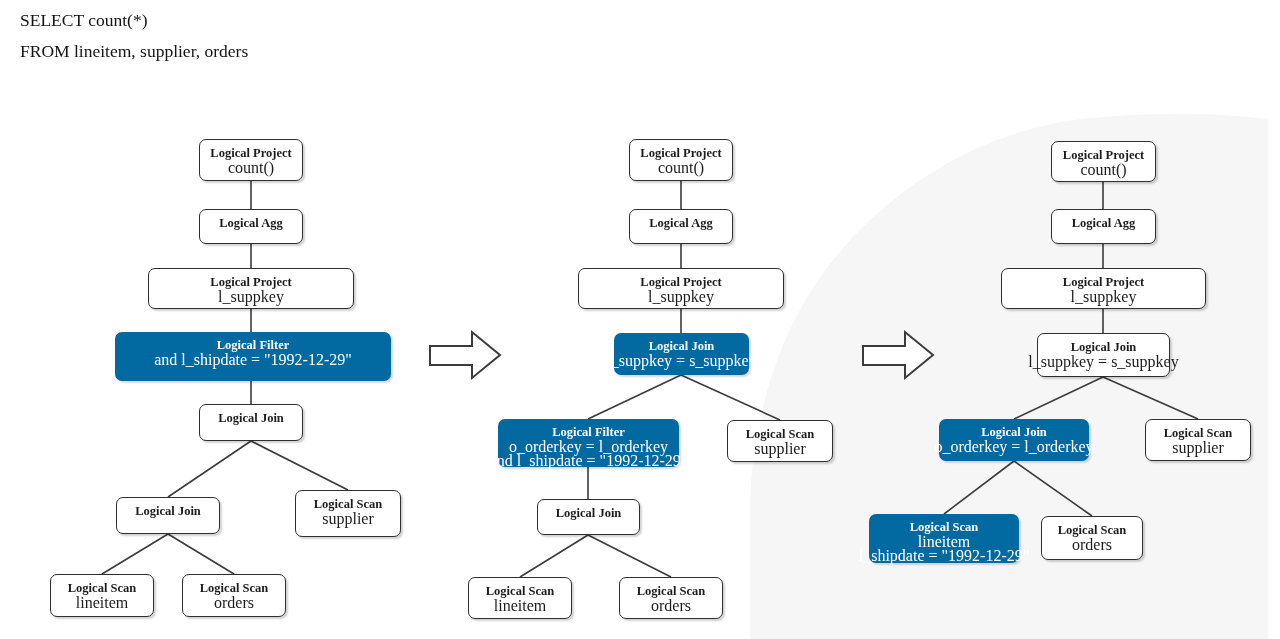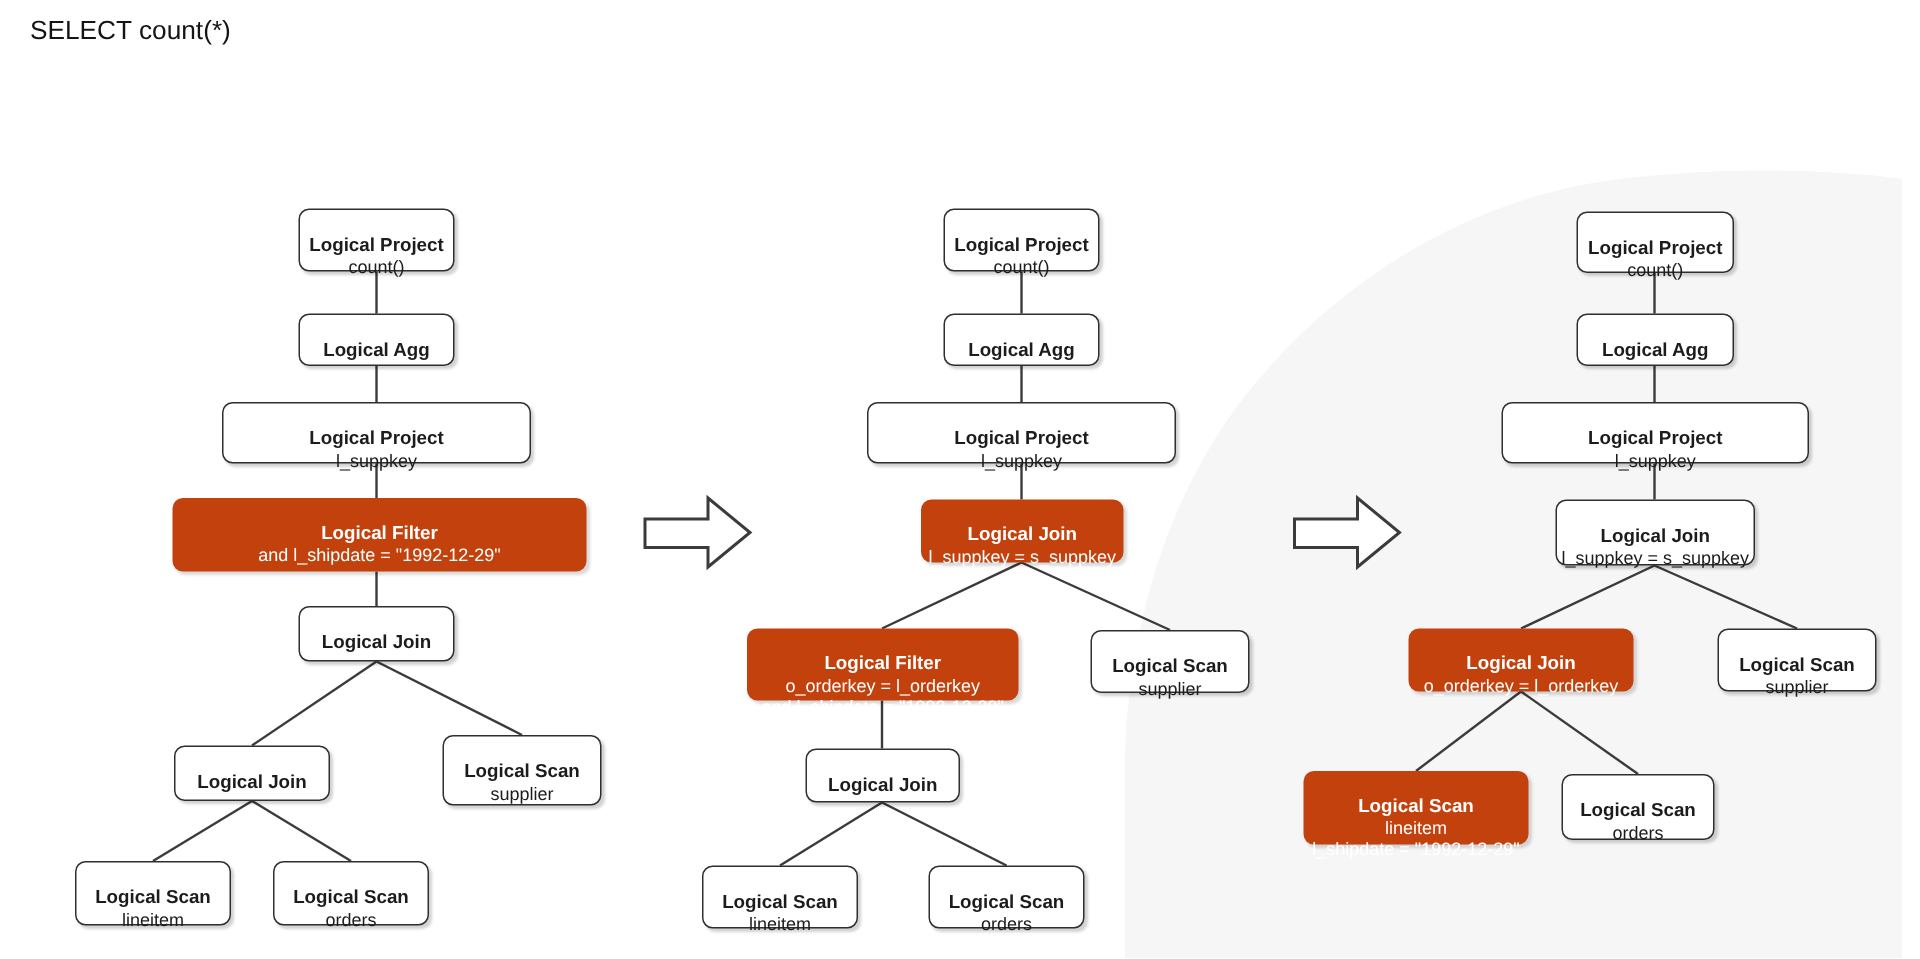--- a/index.html
+++ b/index.html
@@ -5,7 +5,7 @@
   html,body{margin:0;padding:0;background:#ffffff;}
   .canvas{
     position:relative;width:1268px;height:639px;overflow:hidden;
-    background:#ffffff;font-family:Liberation Sans, sans-serif;
+    background:#ffffff;font-family:Liberation Serif, serif;
   }
   .bg-svg{position:absolute;left:0;top:0;z-index:0;}
   .sql{

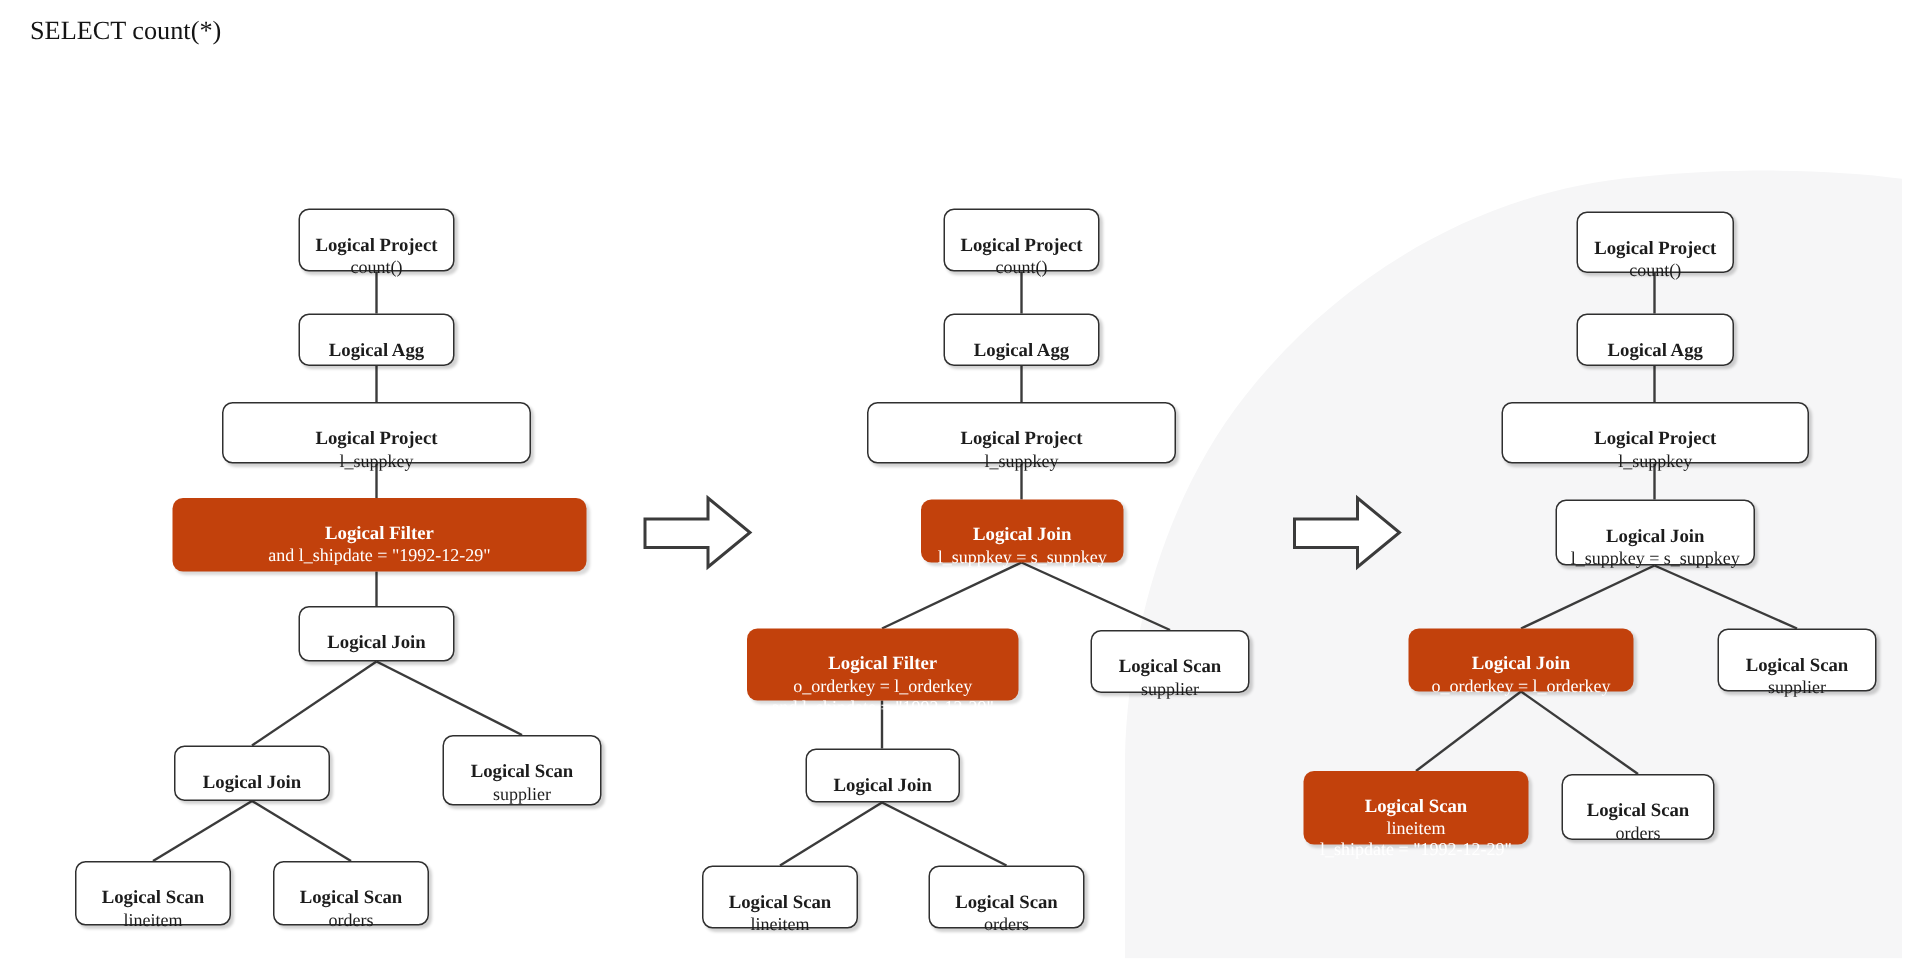--- a/index.html
+++ b/index.html
@@ -71,6 +71,7 @@
 
   <div class="sql">
     <div>SELECT count(*)</div>
+    <div>FROM lineitem, supplier, orders</div>
   </div>
 
   <div class="node" style="left:199px;top:139px;width:104px;height:42px">

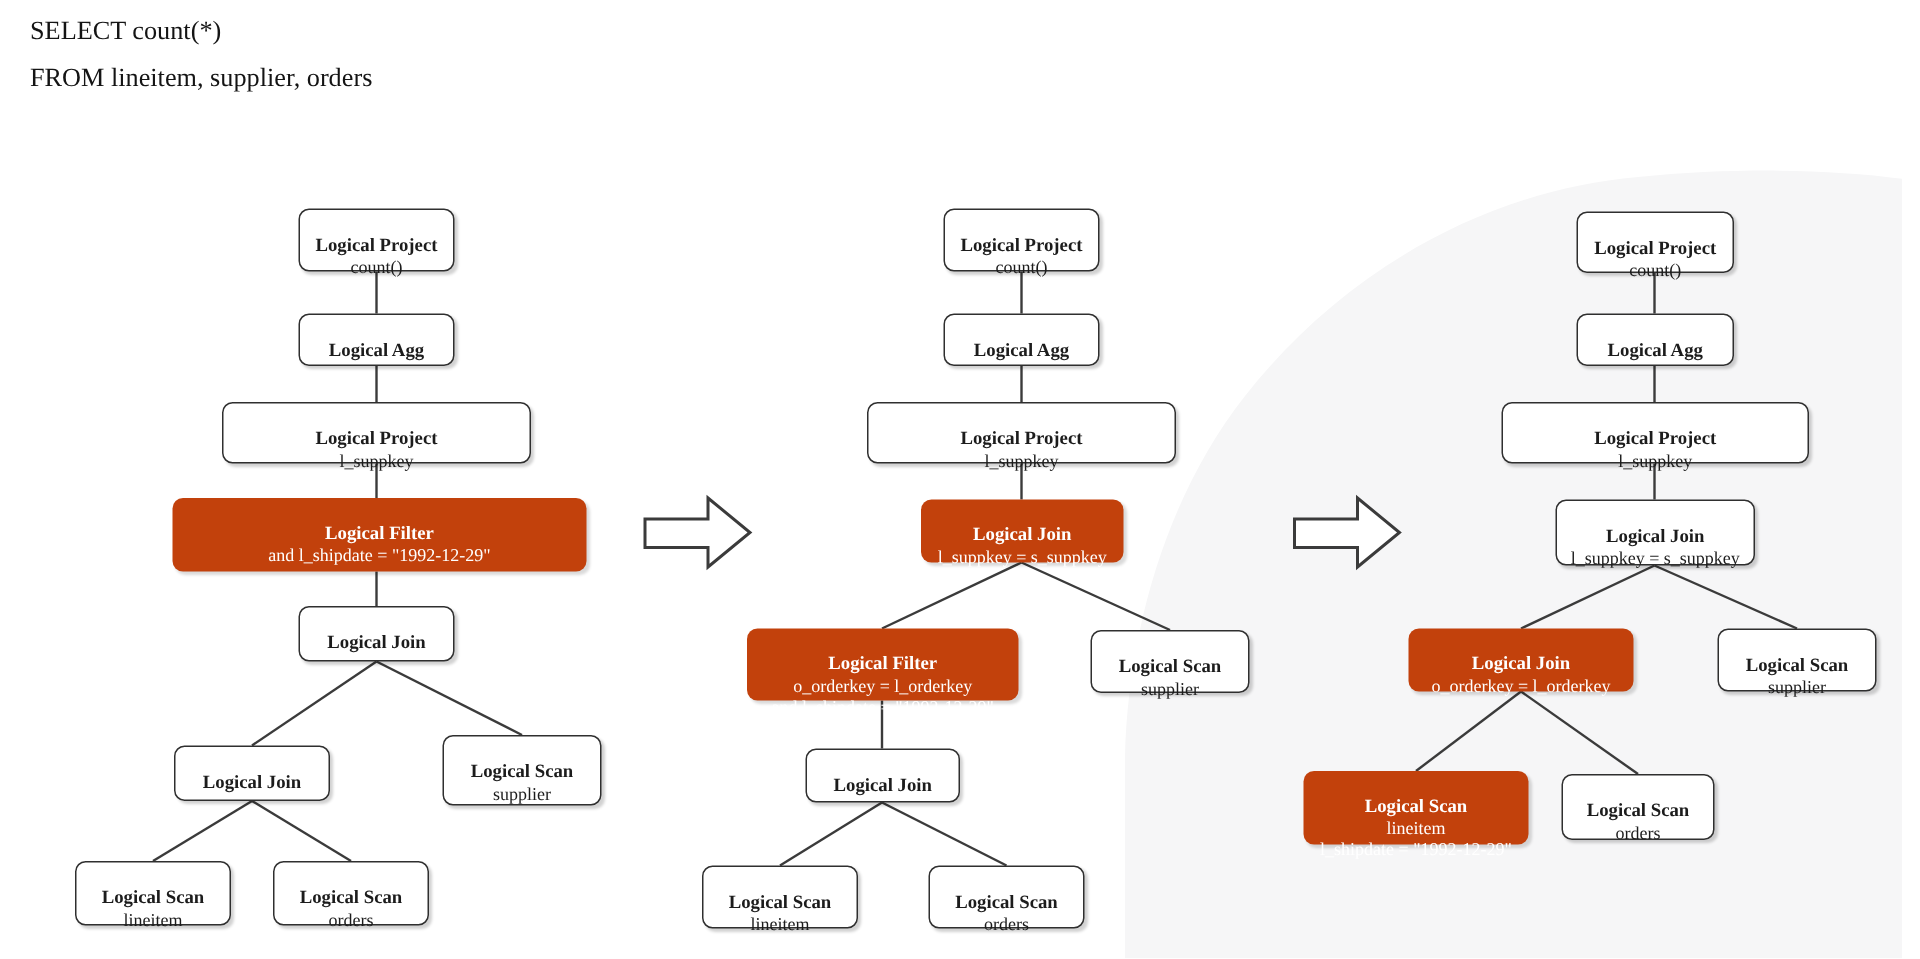--- a/index.html
+++ b/index.html
@@ -14,10 +14,10 @@
   }
   .node{
     position:absolute;z-index:2;box-sizing:border-box;
-    display:flex;flex-direction:column;justify-content:space-between;align-items:center;
+    display:flex;flex-direction:column;justify-content:flex-start;align-items:center;
     background:#ffffff;border:1.6px solid #2f2f2f;border-radius:7px;
     box-shadow:2px 2px 2px rgba(0,0,0,0.18);
-    text-align:center;padding:16px 4px;
+    text-align:center;padding:6px 4px;
   }
   .node .nt{font-size:12.5px;font-weight:bold;color:#1c1c1c;line-height:15px;white-space:nowrap;}
   .node .ns{font-size:12px;color:#1c1c1c;line-height:14px;white-space:nowrap;}

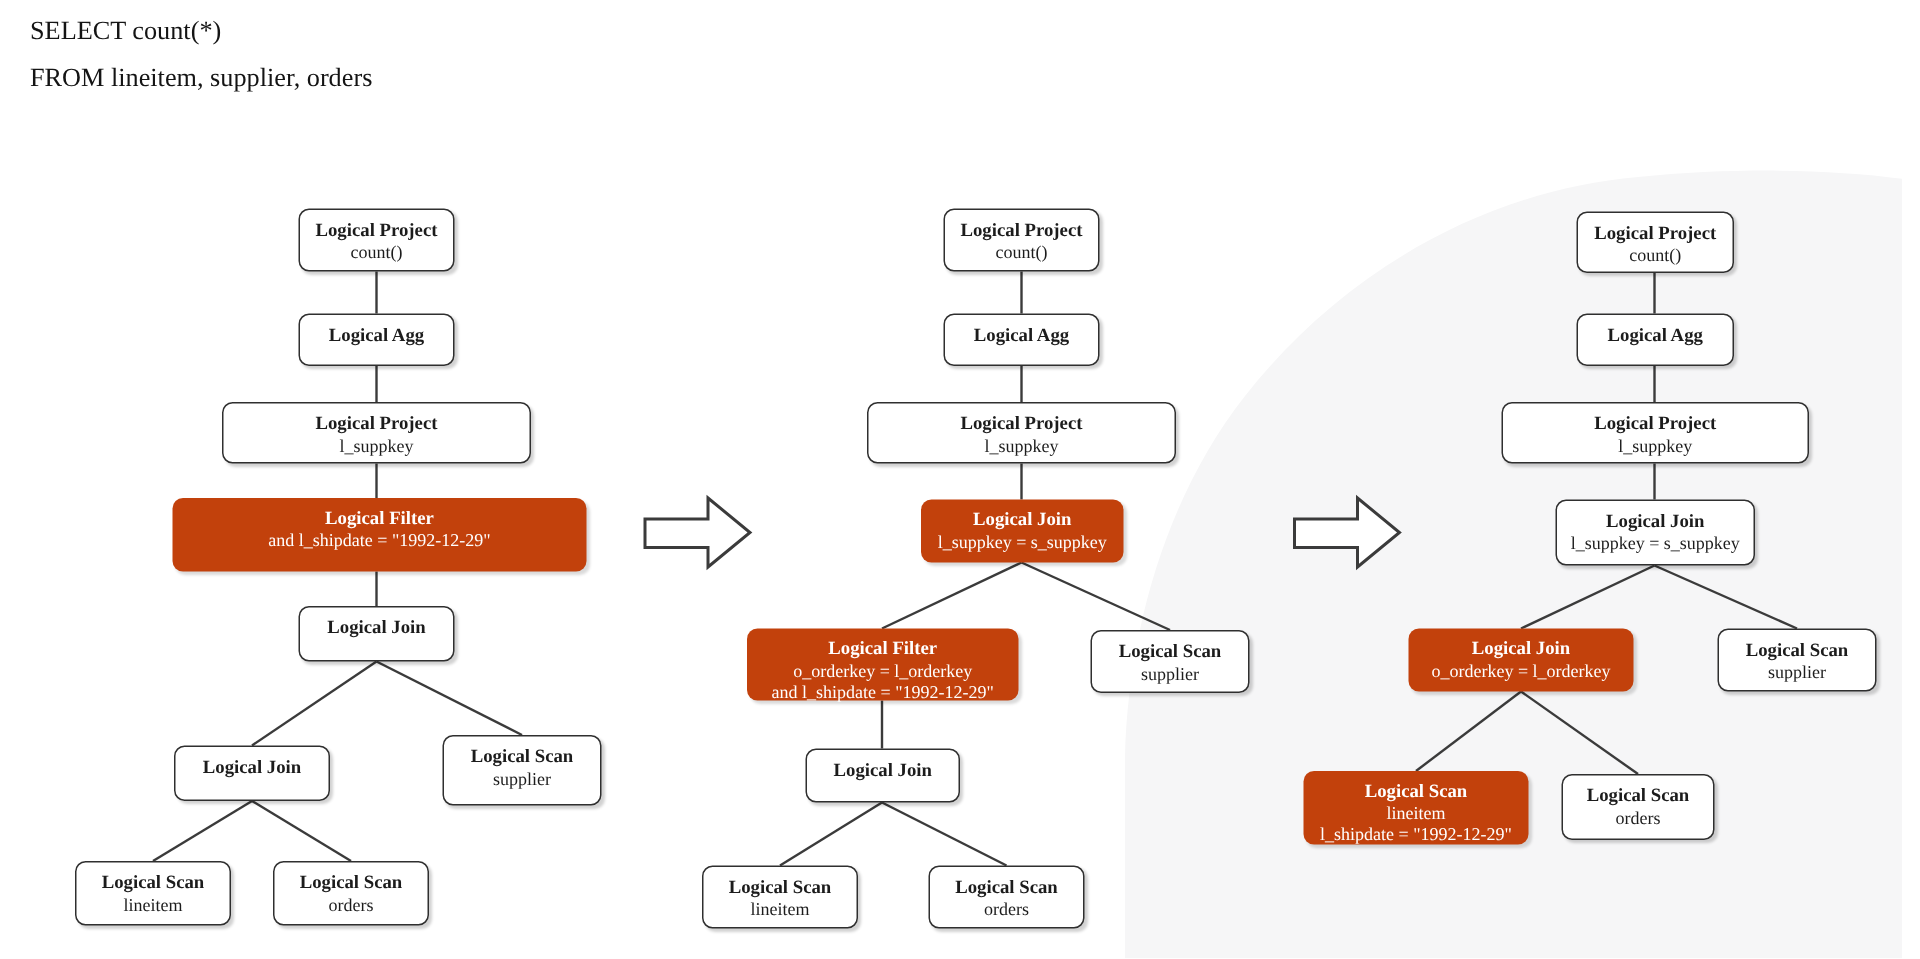--- a/index.html
+++ b/index.html
@@ -20,7 +20,7 @@
     text-align:center;padding:6px 4px;
   }
   .node .nt{font-size:12.5px;font-weight:bold;color:#1c1c1c;line-height:15px;white-space:nowrap;}
-  .node .ns{font-size:12px;color:#1c1c1c;line-height:14px;white-space:nowrap;}
+  .node .ns{font-size:16px;color:#1c1c1c;line-height:14px;white-space:nowrap;}
   .node.orange{background:#c2410c;border:none;box-shadow:2px 2px 2px rgba(0,0,0,0.15);}
   .node.orange .nt,.node.orange .ns{color:#ffffff;}
 </style>

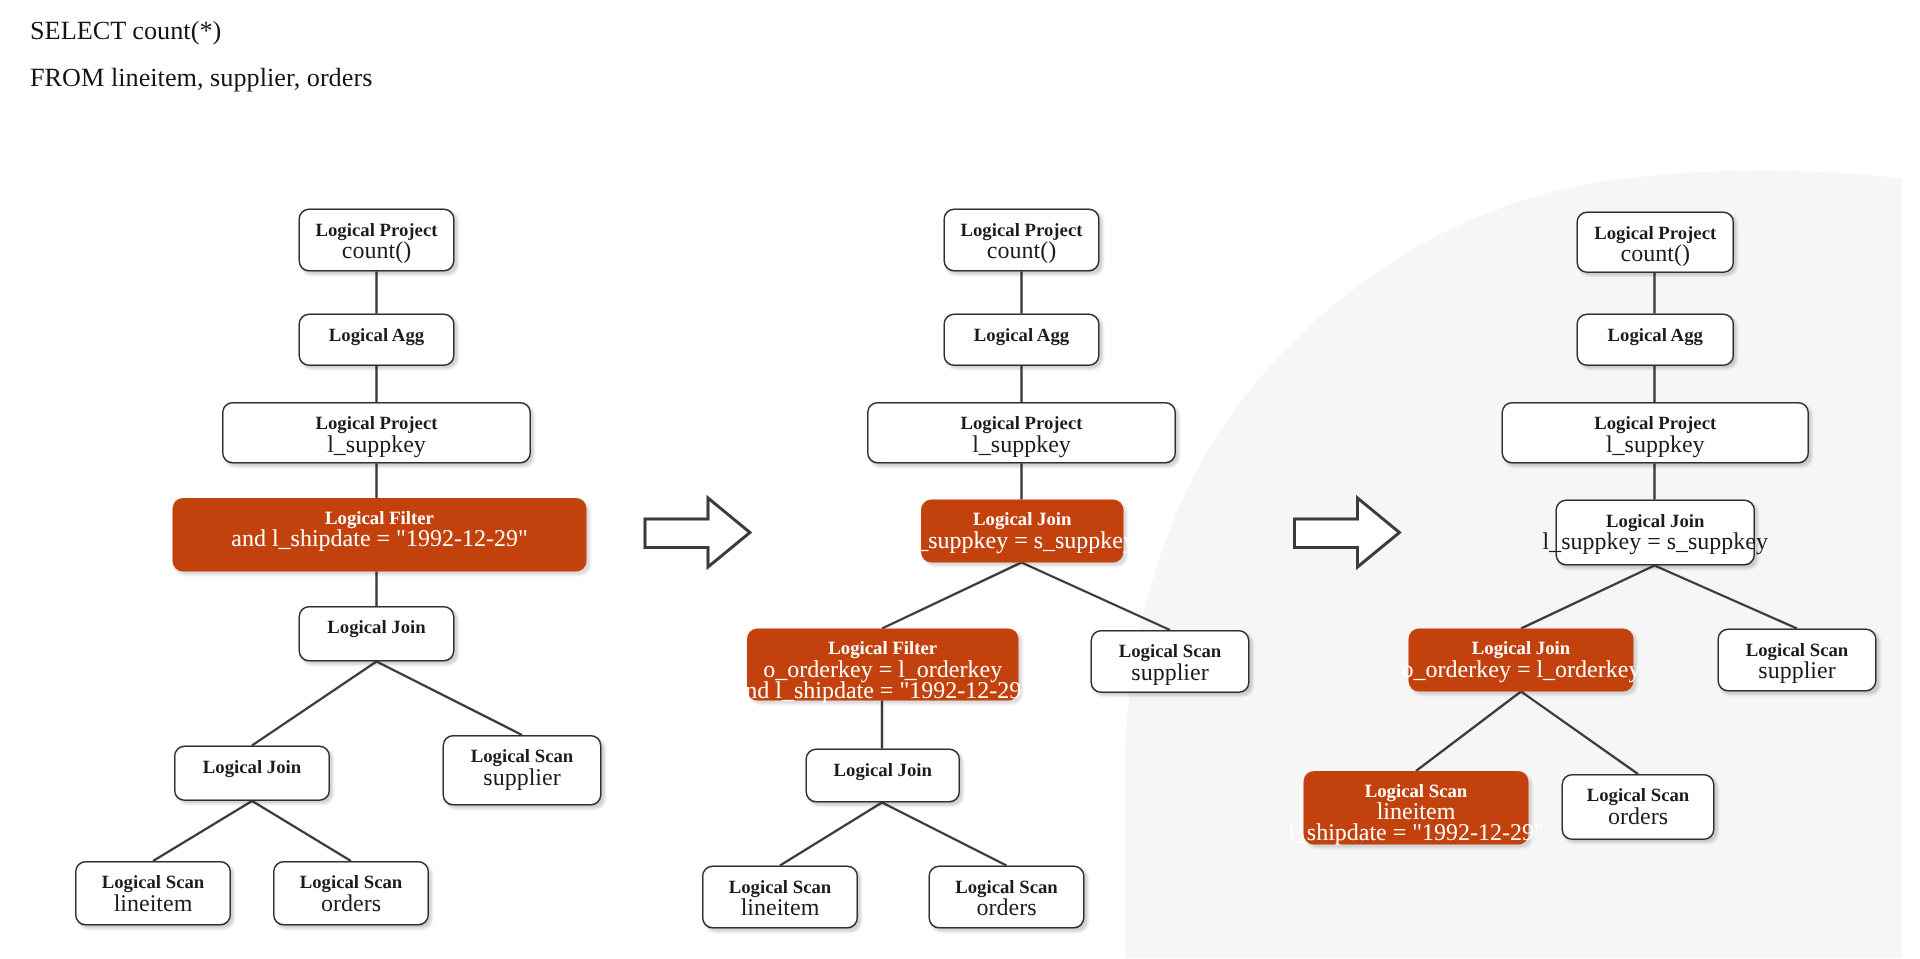--- a/index.html
+++ b/index.html
@@ -21,7 +21,7 @@
   }
   .node .nt{font-size:12.5px;font-weight:bold;color:#1c1c1c;line-height:15px;white-space:nowrap;}
   .node .ns{font-size:16px;color:#1c1c1c;line-height:14px;white-space:nowrap;}
-  .node.orange{background:#c2410c;border:none;box-shadow:2px 2px 2px rgba(0,0,0,0.15);}
+  .node.orange{background:#0369a1;border:none;box-shadow:2px 2px 2px rgba(0,0,0,0.15);}
   .node.orange .nt,.node.orange .ns{color:#ffffff;}
 </style>
 </head>

